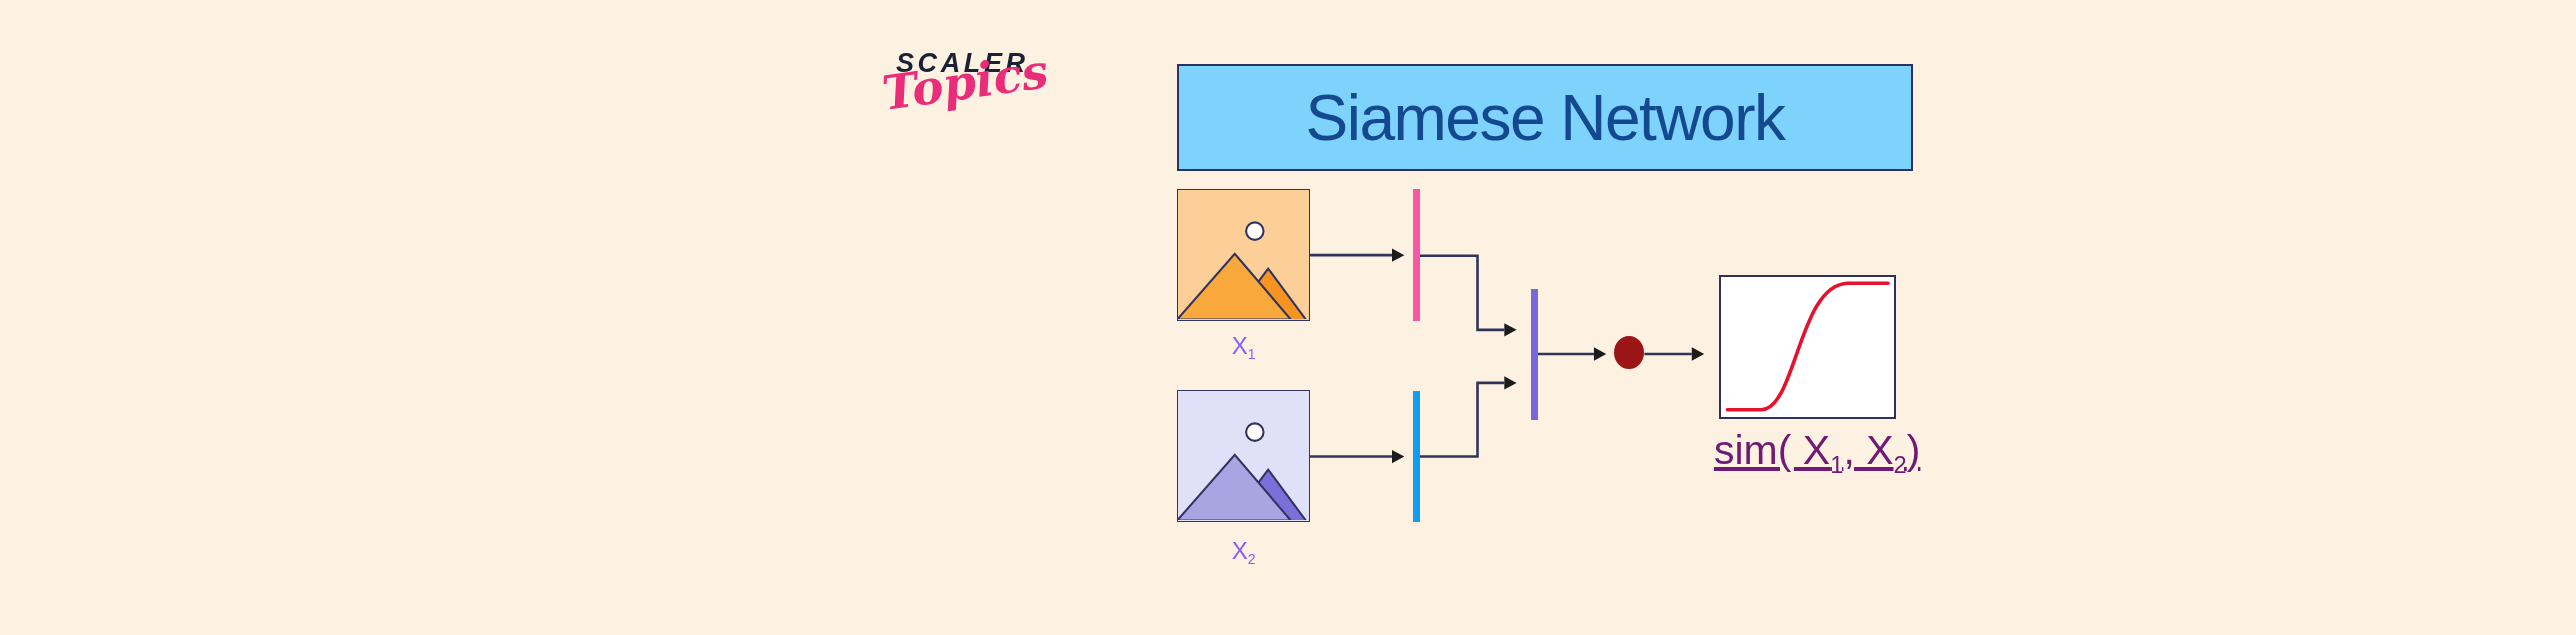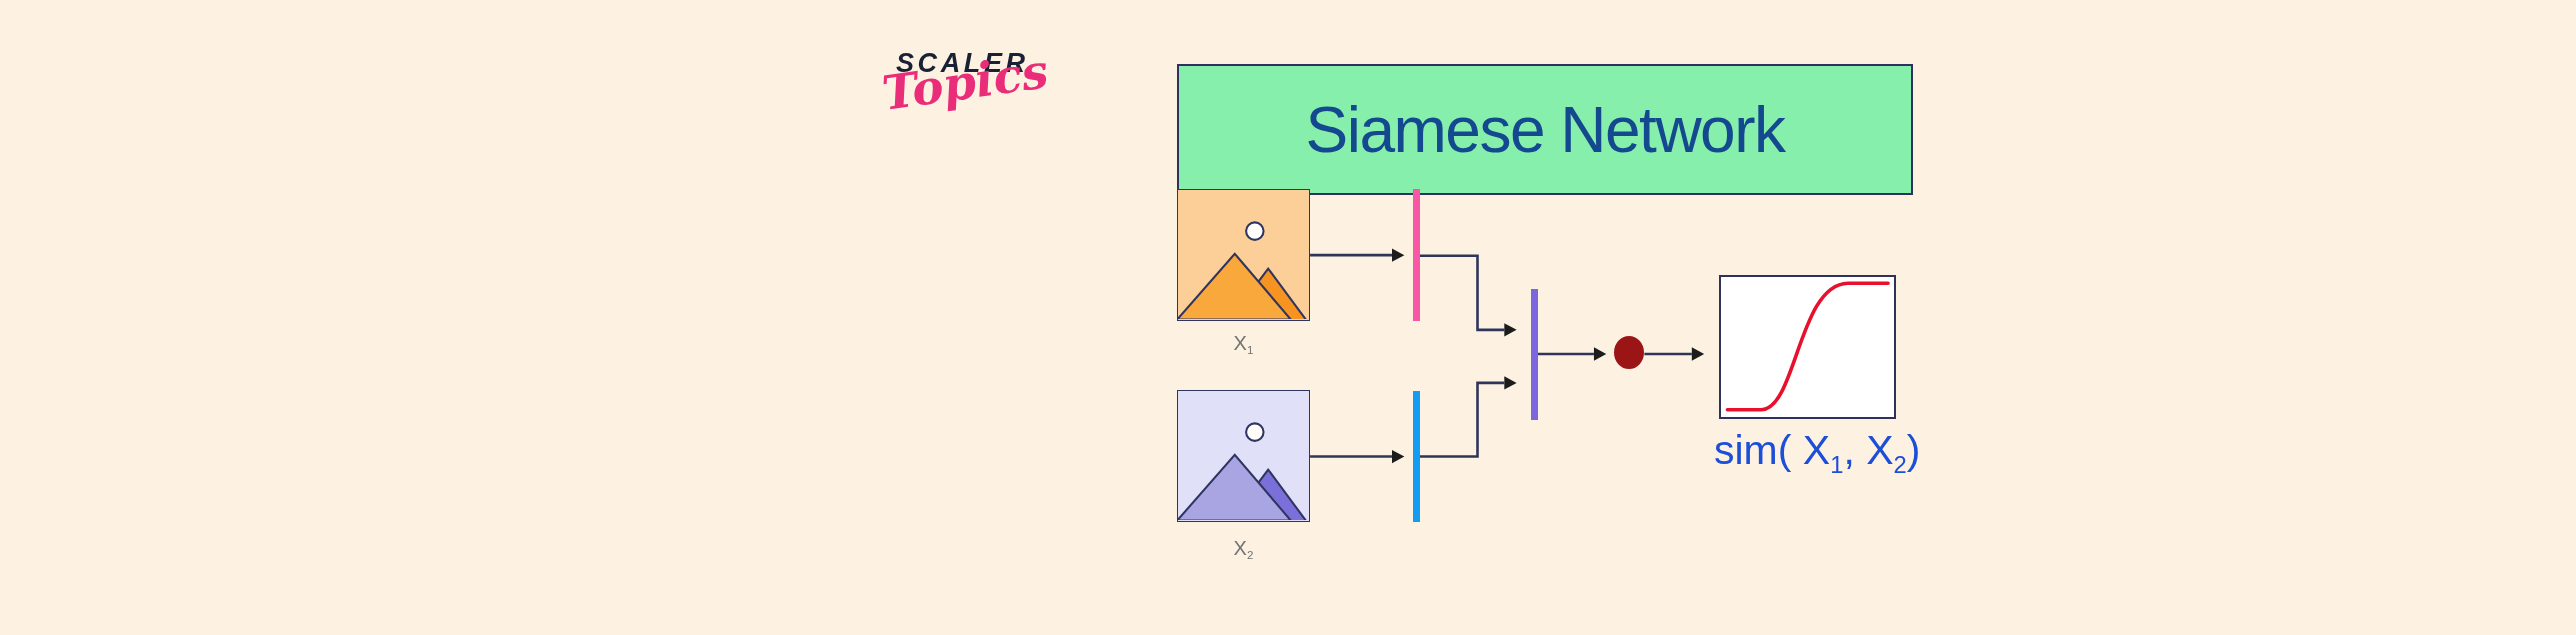--- a/index.html
+++ b/index.html
@@ -63,7 +63,7 @@
   <div class="abs brand" style="left: 896px; top: 50px; z-index: 2; color: rgb(27, 33, 52); font-style: italic;">SCALER</div>
   <div class="abs wordmark" style="left: 882px; top: 61px; z-index: 2; color: rgb(233, 45, 120);">Topics</div>
 
-  <div class="abs title-box" style="left: 1177px; top: 64px; width: 736px; height: 131px; z-index: 2; background: #86efac; border-color: rgb(46, 49, 96);">
+  <div class="abs title-box" style="left: 1177px; top: 64px; width: 736px; height: 107px; z-index: 2; background: #7dd3fc; border-color: rgb(46, 49, 96);">
     <span class="title-text" style="color: rgb(20, 73, 143);">Siamese Network</span>
   </div>
 

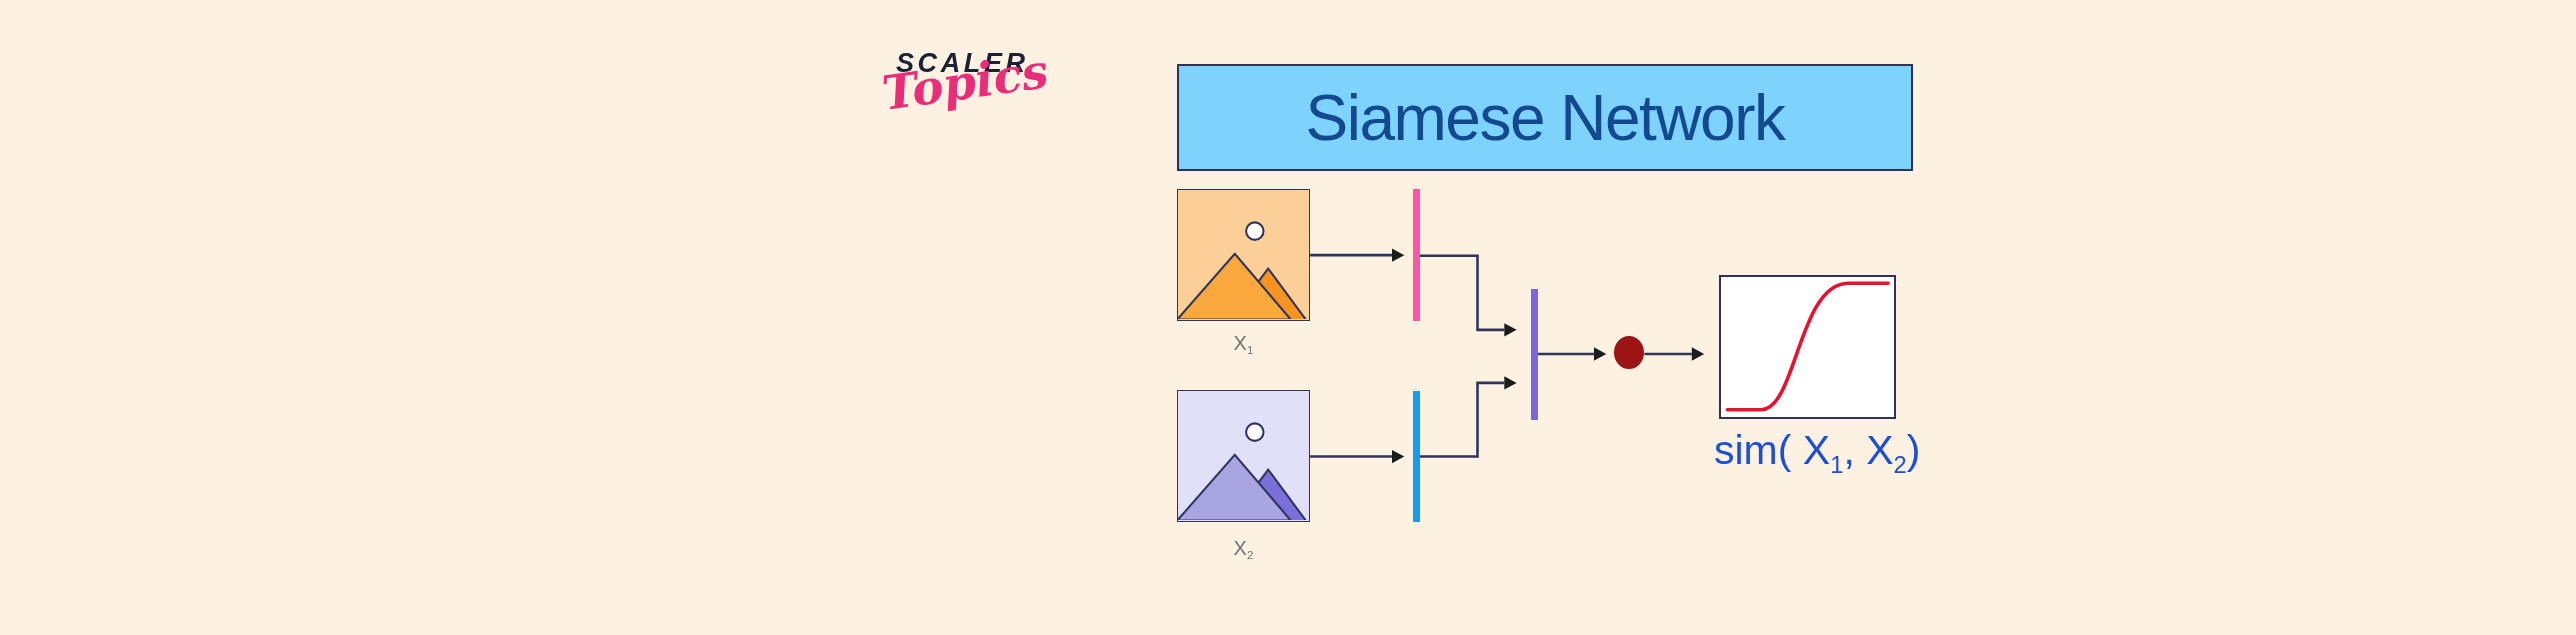--- a/index.html
+++ b/index.html
@@ -22,7 +22,7 @@
   .img-frame svg{display:block}
 
   
-  .img-label{font-size:20px;color:#737373;text-align:center}
+  .img-label{font-size:24px;color:#8b5cf6;text-align:center}
   .sub{font-size:0.58em;vertical-align:-0.38em}
   .out-label{font-size:41px;color:#141414;text-align:center;white-space:nowrap}
 

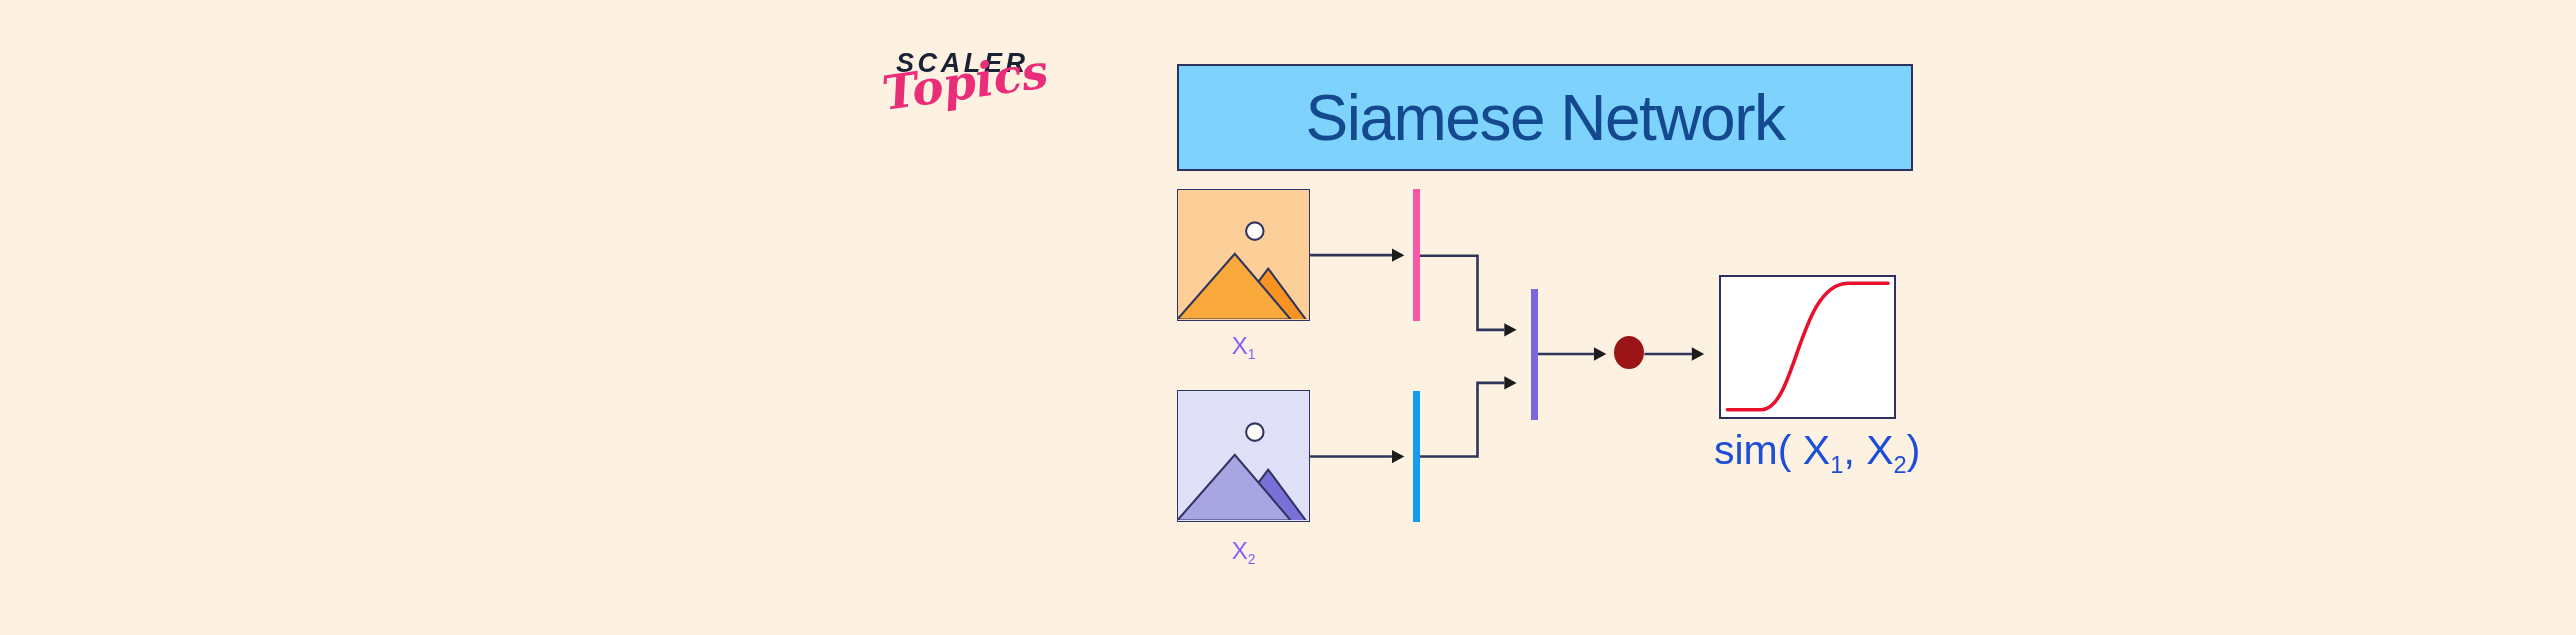--- a/index.html
+++ b/index.html
@@ -101,7 +101,7 @@
     </svg>
   </div>
 
-  <div class="abs out-label" style="left: 1714px; top: 427px; width: 191px; z-index: 2; color: #1d4ed8;">
+  <div class="abs out-label" style="left: 1714px; top: 427px; width: 191px; z-index: 2; color: #701a75; text-decoration: underline;">
     <span>sim( X</span><span class="sub">1</span><span>, X</span><span class="sub">2</span><span>)</span>
   </div>
 

